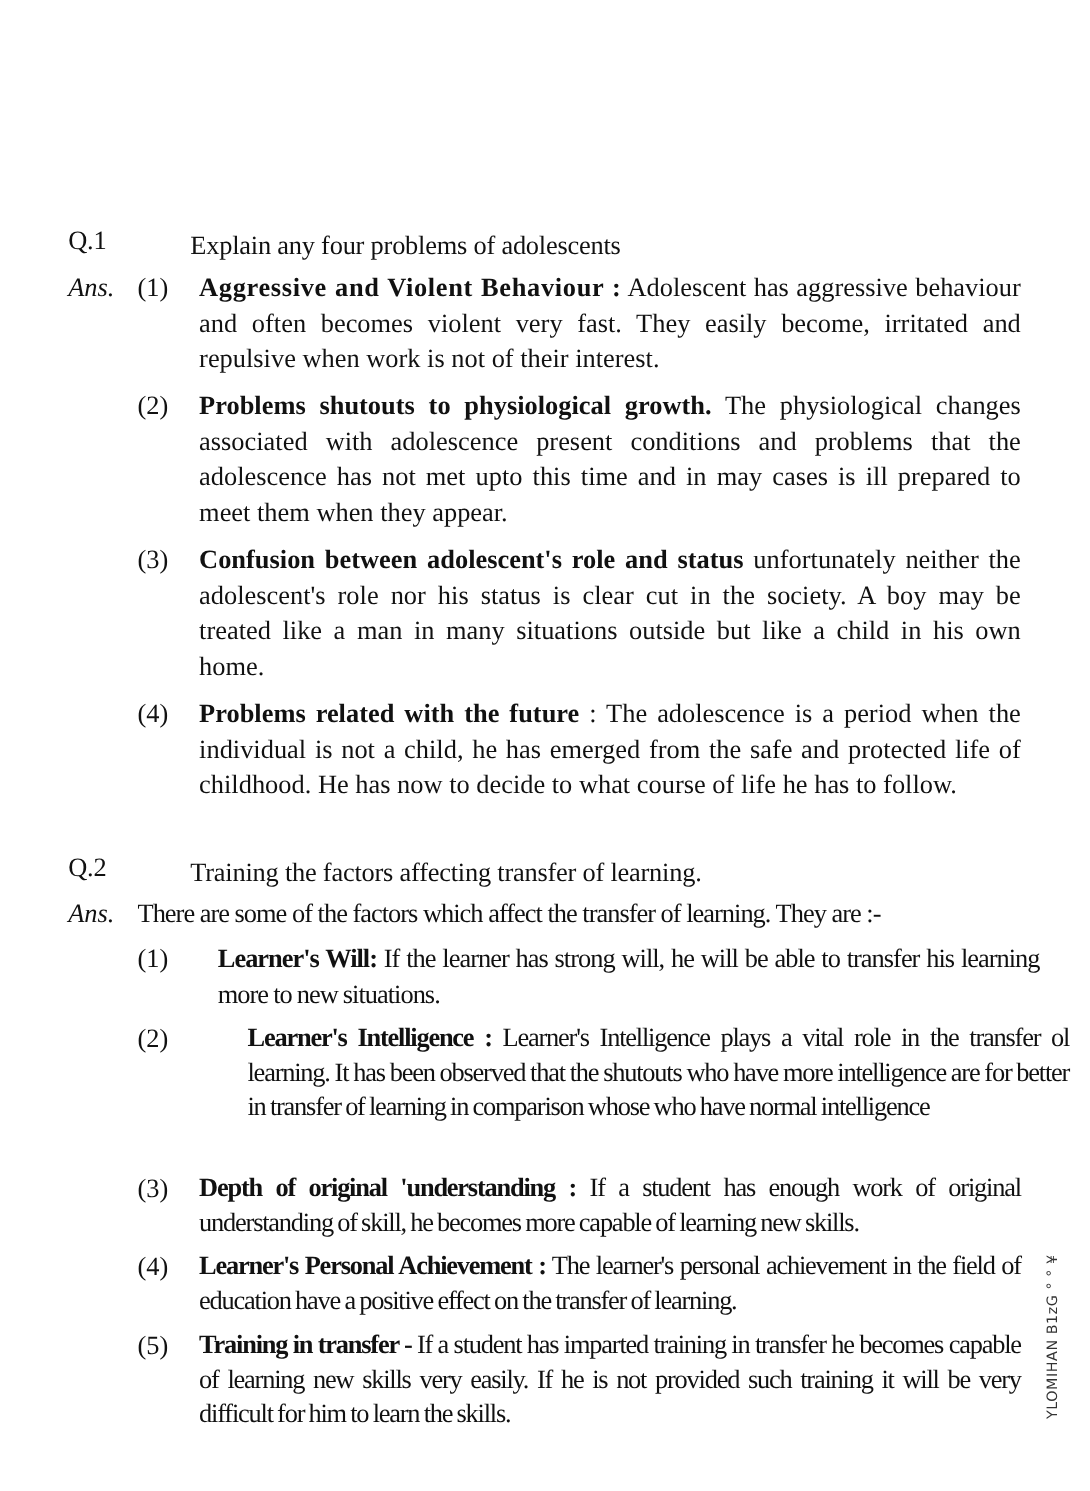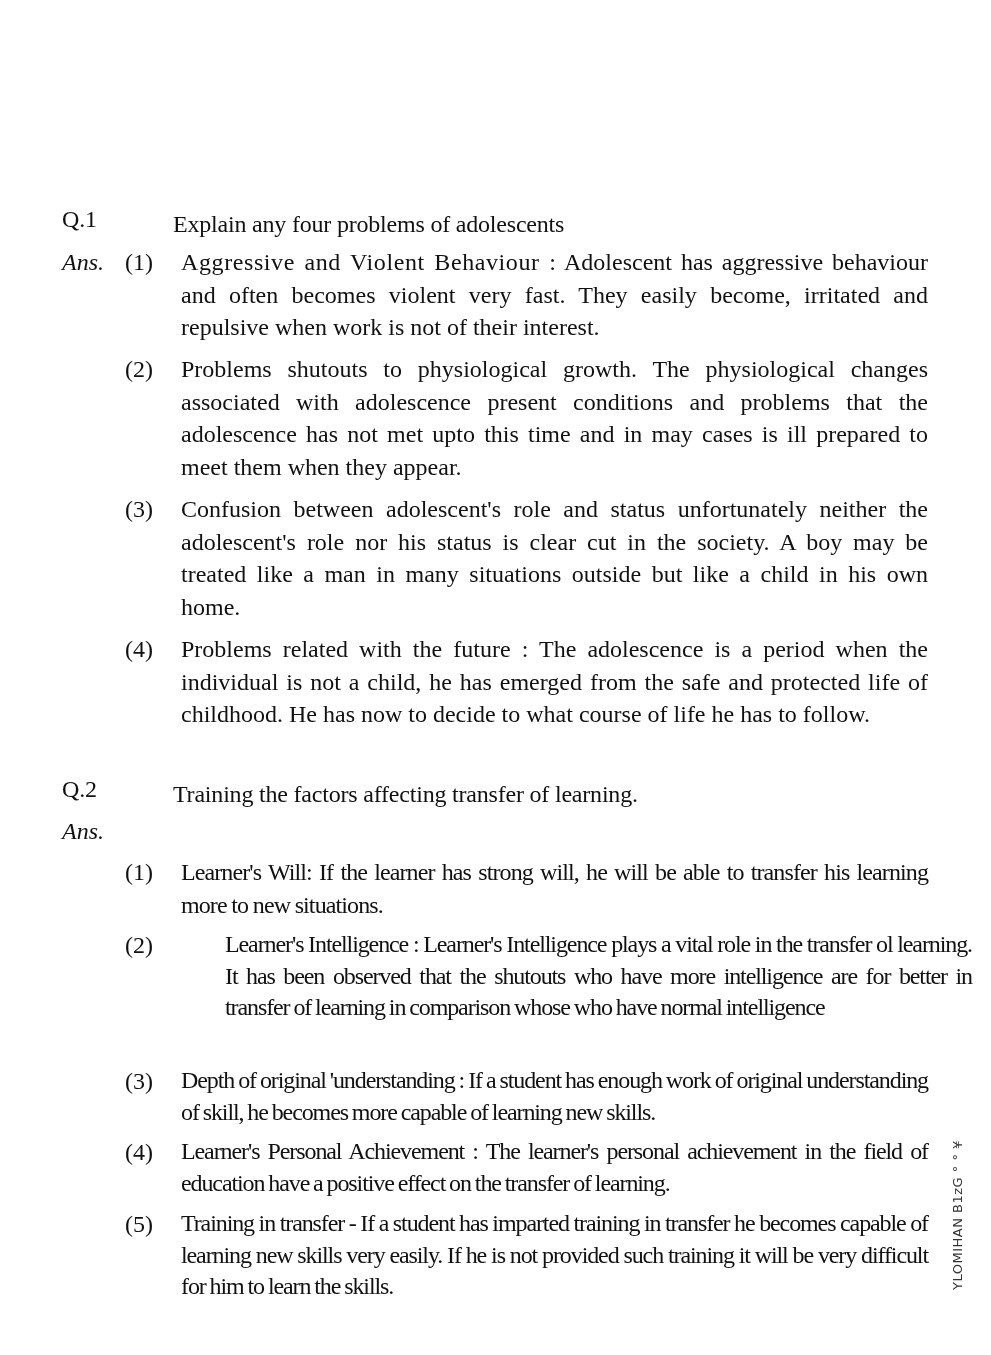--- a/index.html
+++ b/index.html
@@ -97,7 +97,7 @@
     }
     .item .body.cond { letter-spacing: -0.9px; word-spacing: -0.5px; }
     .item .body.cond2 { letter-spacing: -1.1px; word-spacing: -1px; }
-    .item .term { font-weight: normal; }
+    .item .term { font-weight: bold; }
     .item .term.wide { letter-spacing: 0.6px; }
 
     .margin-note {

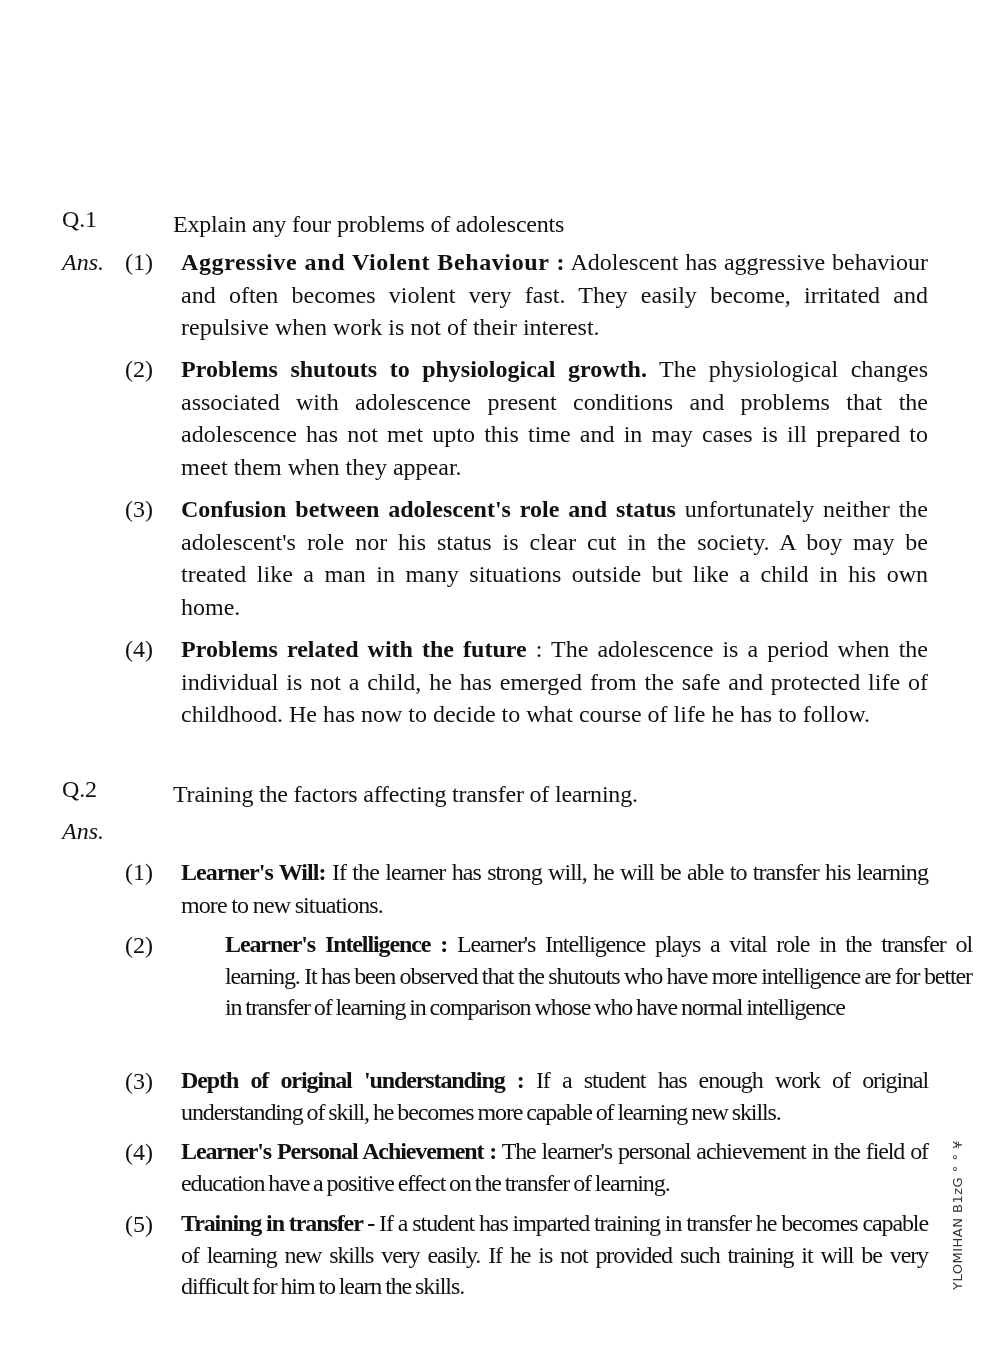--- a/index.html
+++ b/index.html
@@ -155,6 +155,7 @@
   </div>
 
   <div class="ans-label" style="top:815px;">Ans.</div>
+  <div class="intro" style="top:815px;">There are some of the factors which affect the transfer of learning. They are :-</div>
 
   <div class="item" style="top:856px;">
     <span class="num">(1)</span>

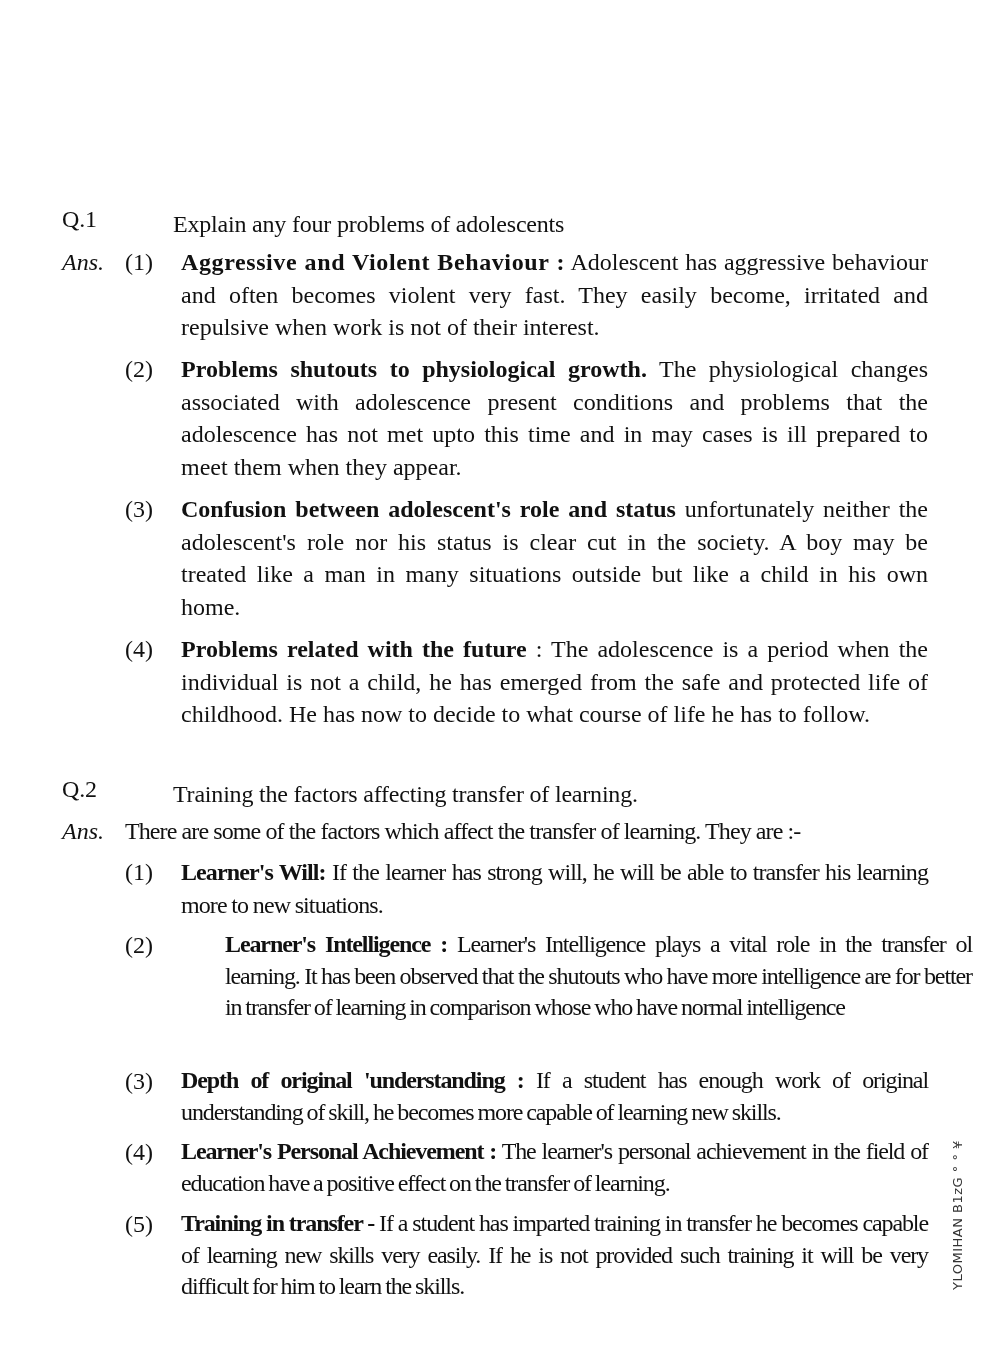--- a/index.html
+++ b/index.html
@@ -95,7 +95,7 @@
       text-align: justify;
       text-align-last: left;
     }
-    .item .body.cond { letter-spacing: -0.9px; word-spacing: -0.5px; }
+    .item .body.cond { letter-spacing: -0.9px; word-spacing: -0.5px; margin-left: 17px; }
     .item .body.cond2 { letter-spacing: -1.1px; word-spacing: -1px; }
     .item .term { font-weight: bold; }
     .item .term.wide { letter-spacing: 0.6px; }

